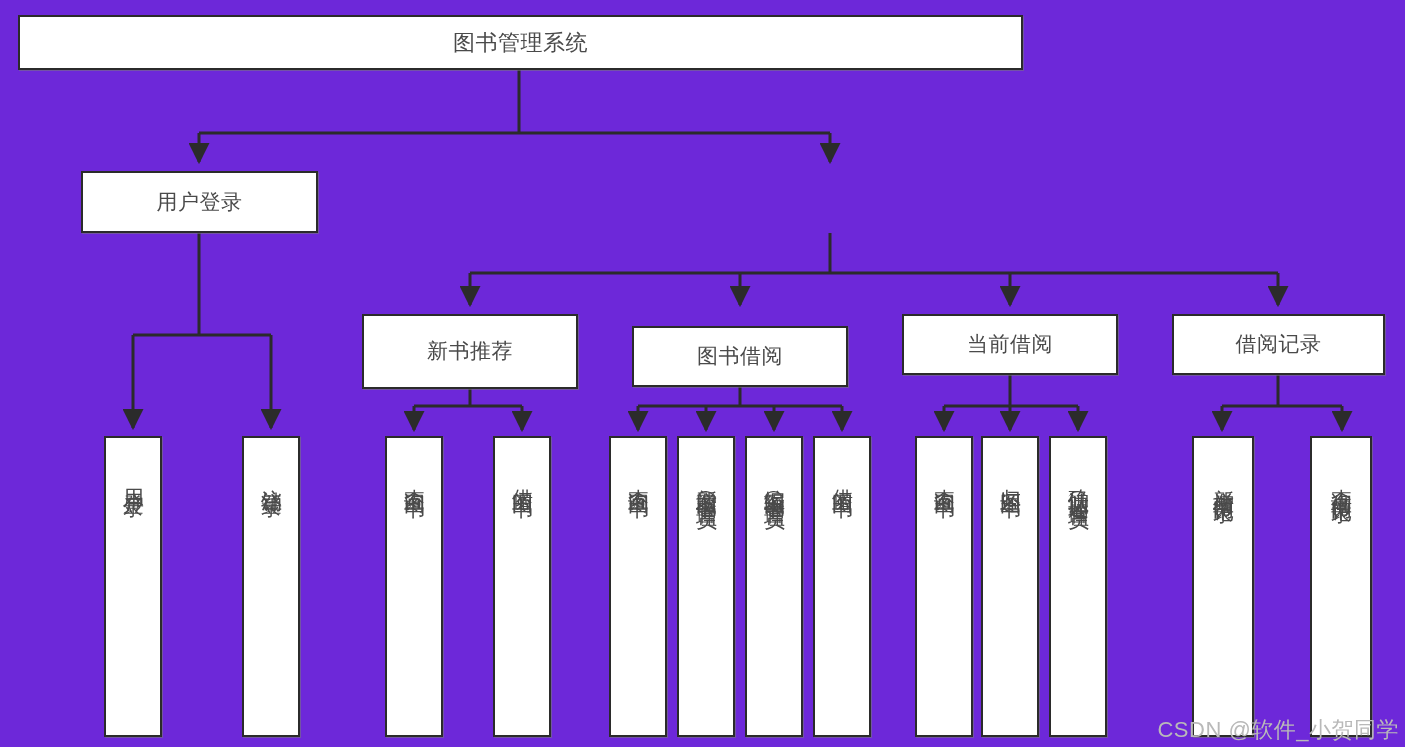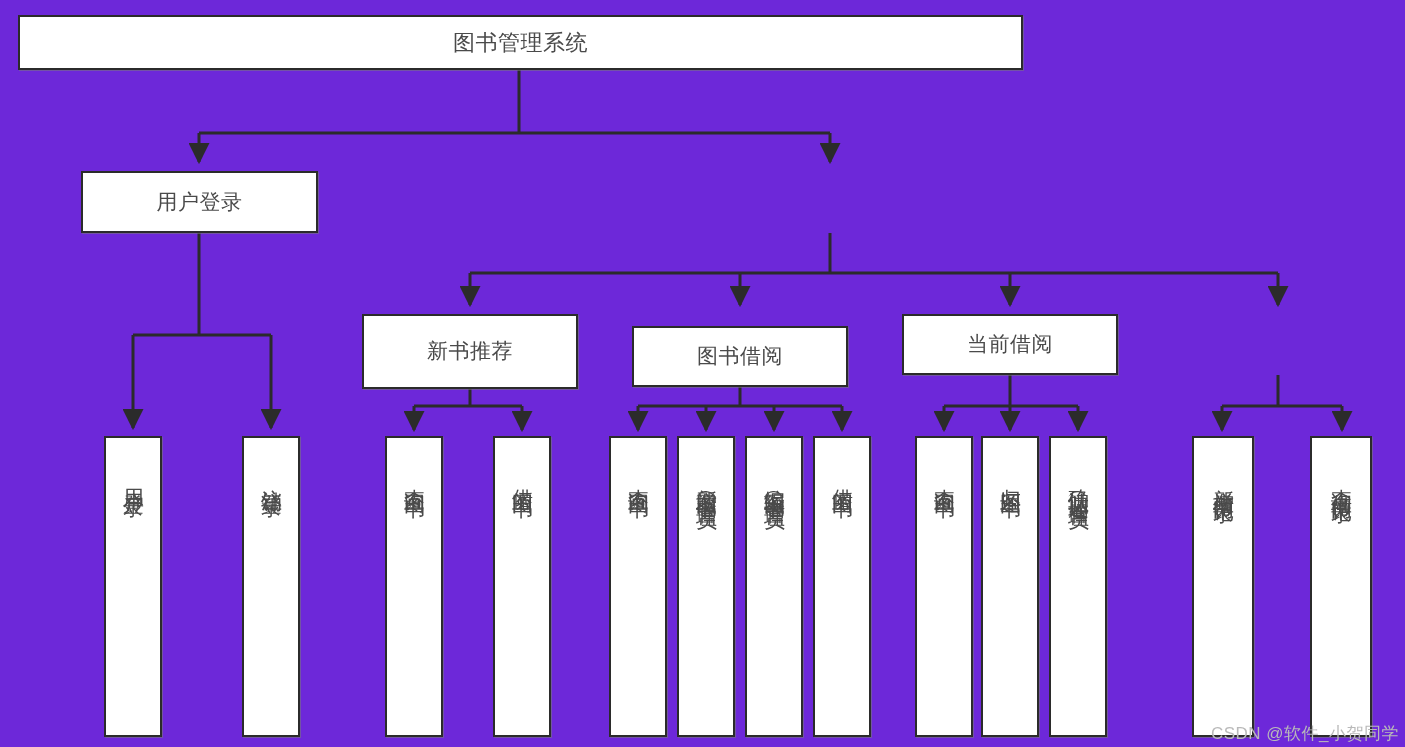--- a/index.html
+++ b/index.html
@@ -143,6 +143,9 @@
   <div class="node" style="left:902px; top:314px; width:216px; height:61px;">
     <span class="label">当前借阅</span>
   </div>
+  <div class="node" style="left:1172px; top:314px; width:213px; height:61px;">
+    <span class="label">借阅记录</span>
+  </div>
 
   <div class="node vert" style="left:104px; top:436px; width:58px; height:301px;">
     <span class="label">用户登录</span>

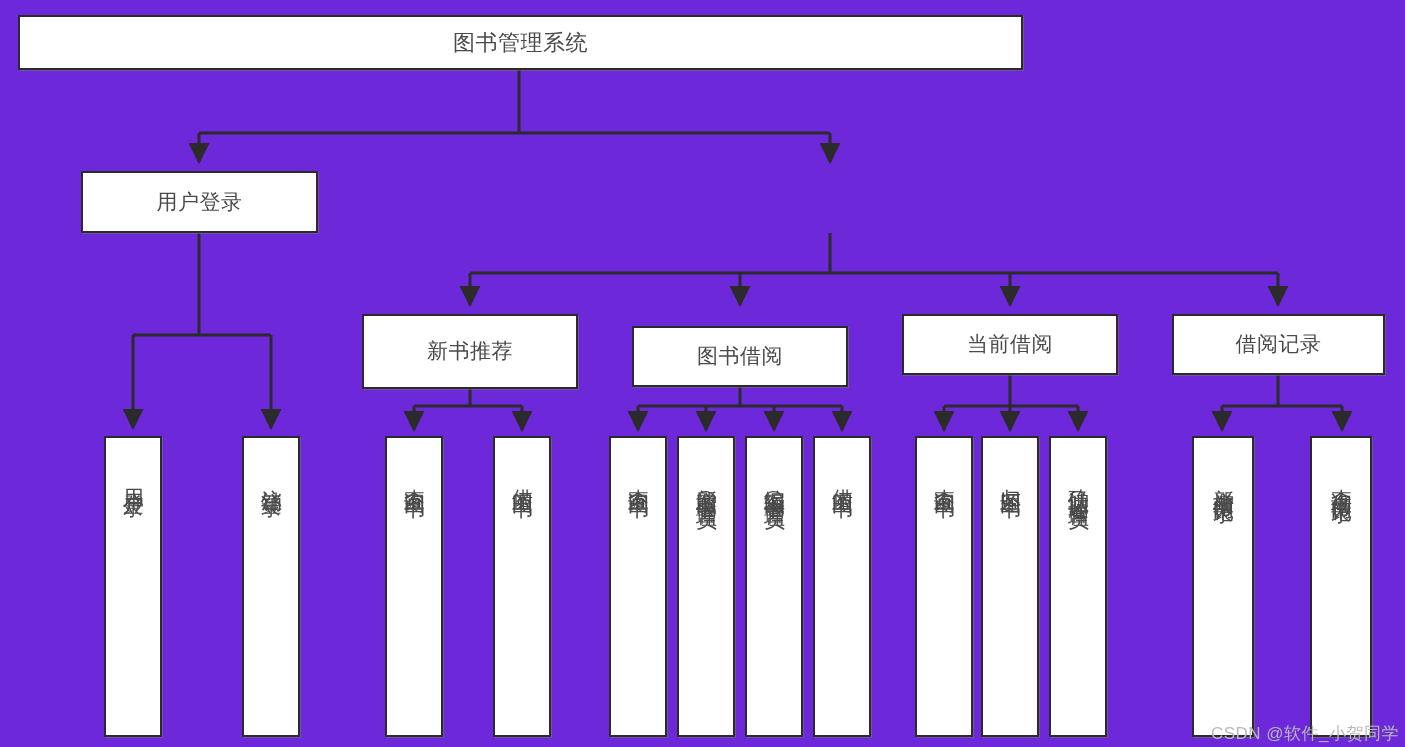--- a/index.html
+++ b/index.html
@@ -61,7 +61,7 @@
     position: absolute;
     right: 6px;
     bottom: 2px;
-    font-size: 17px;
+    font-size: 22px;
     color: #b9b9b9;
     letter-spacing: 0.5px;
     white-space: nowrap;

